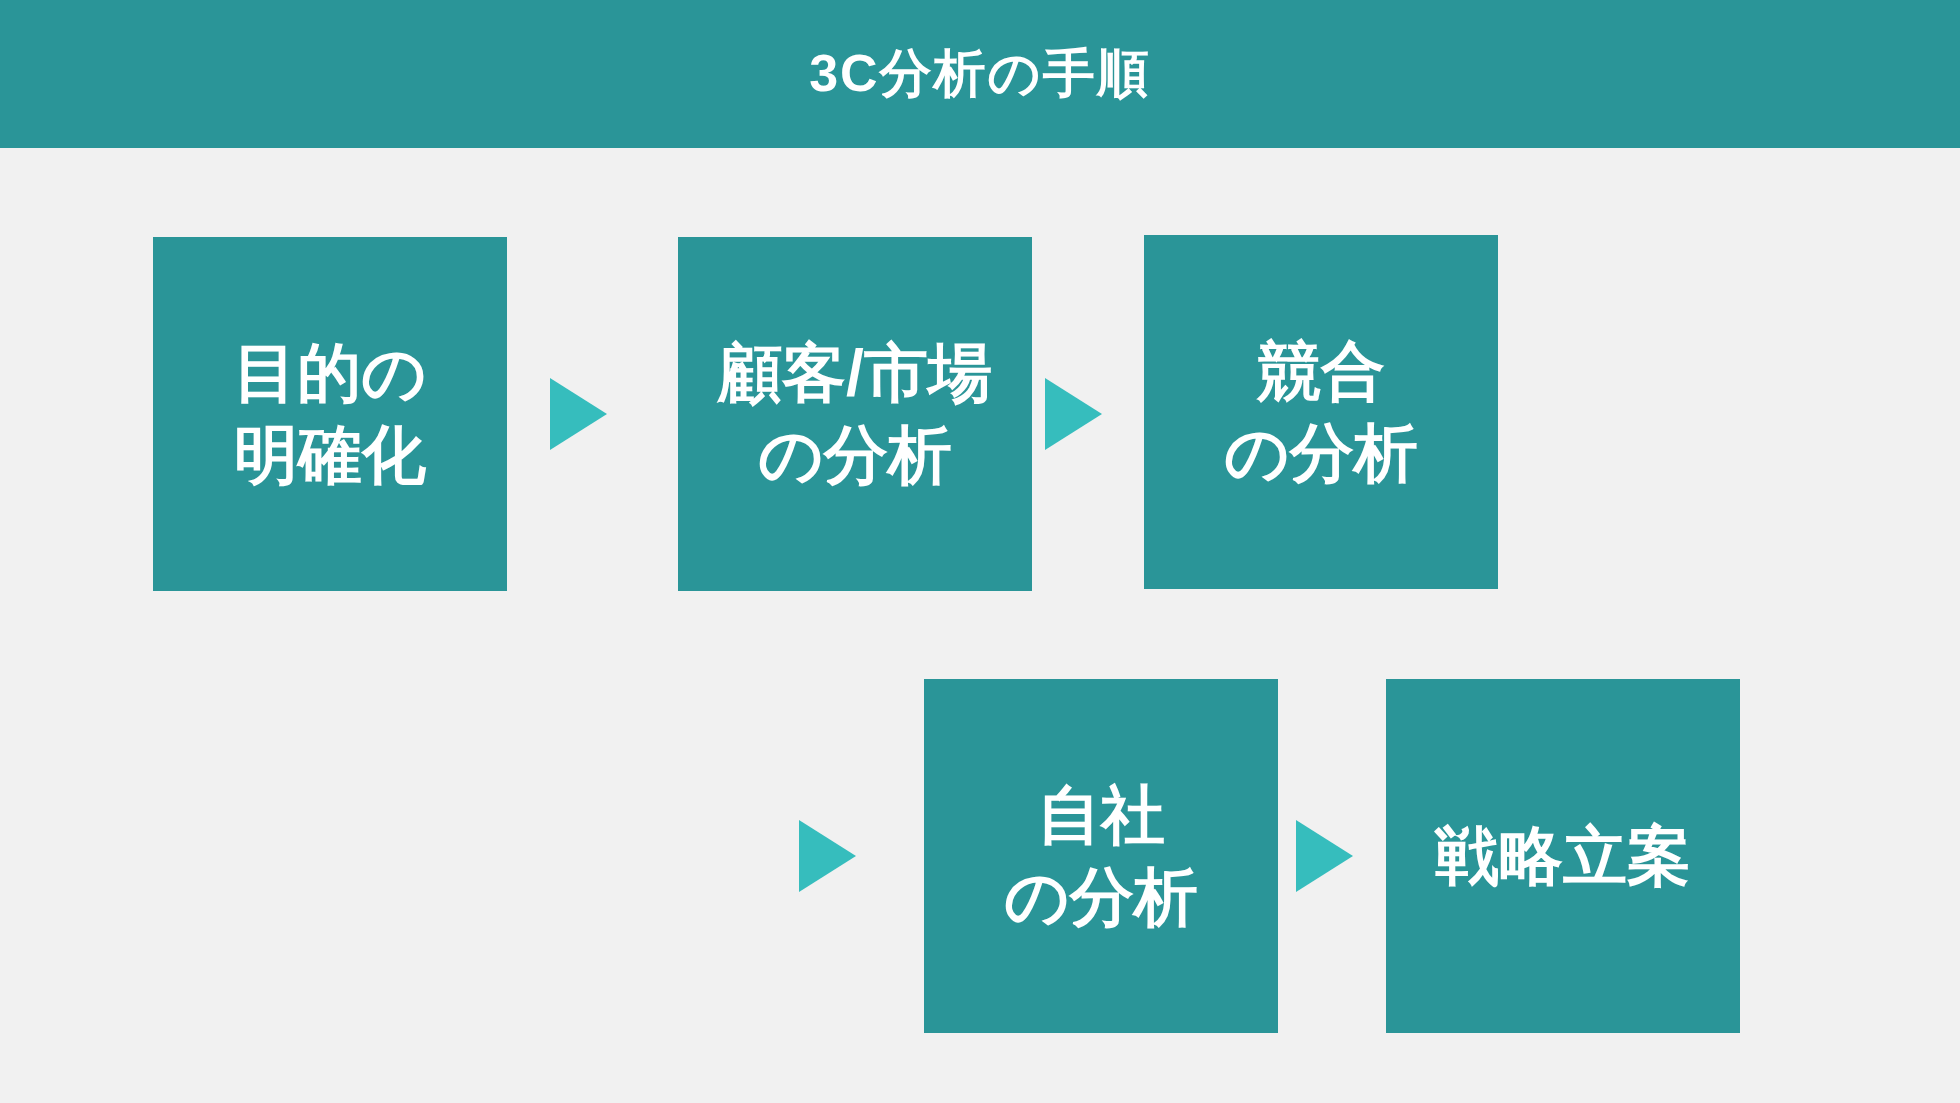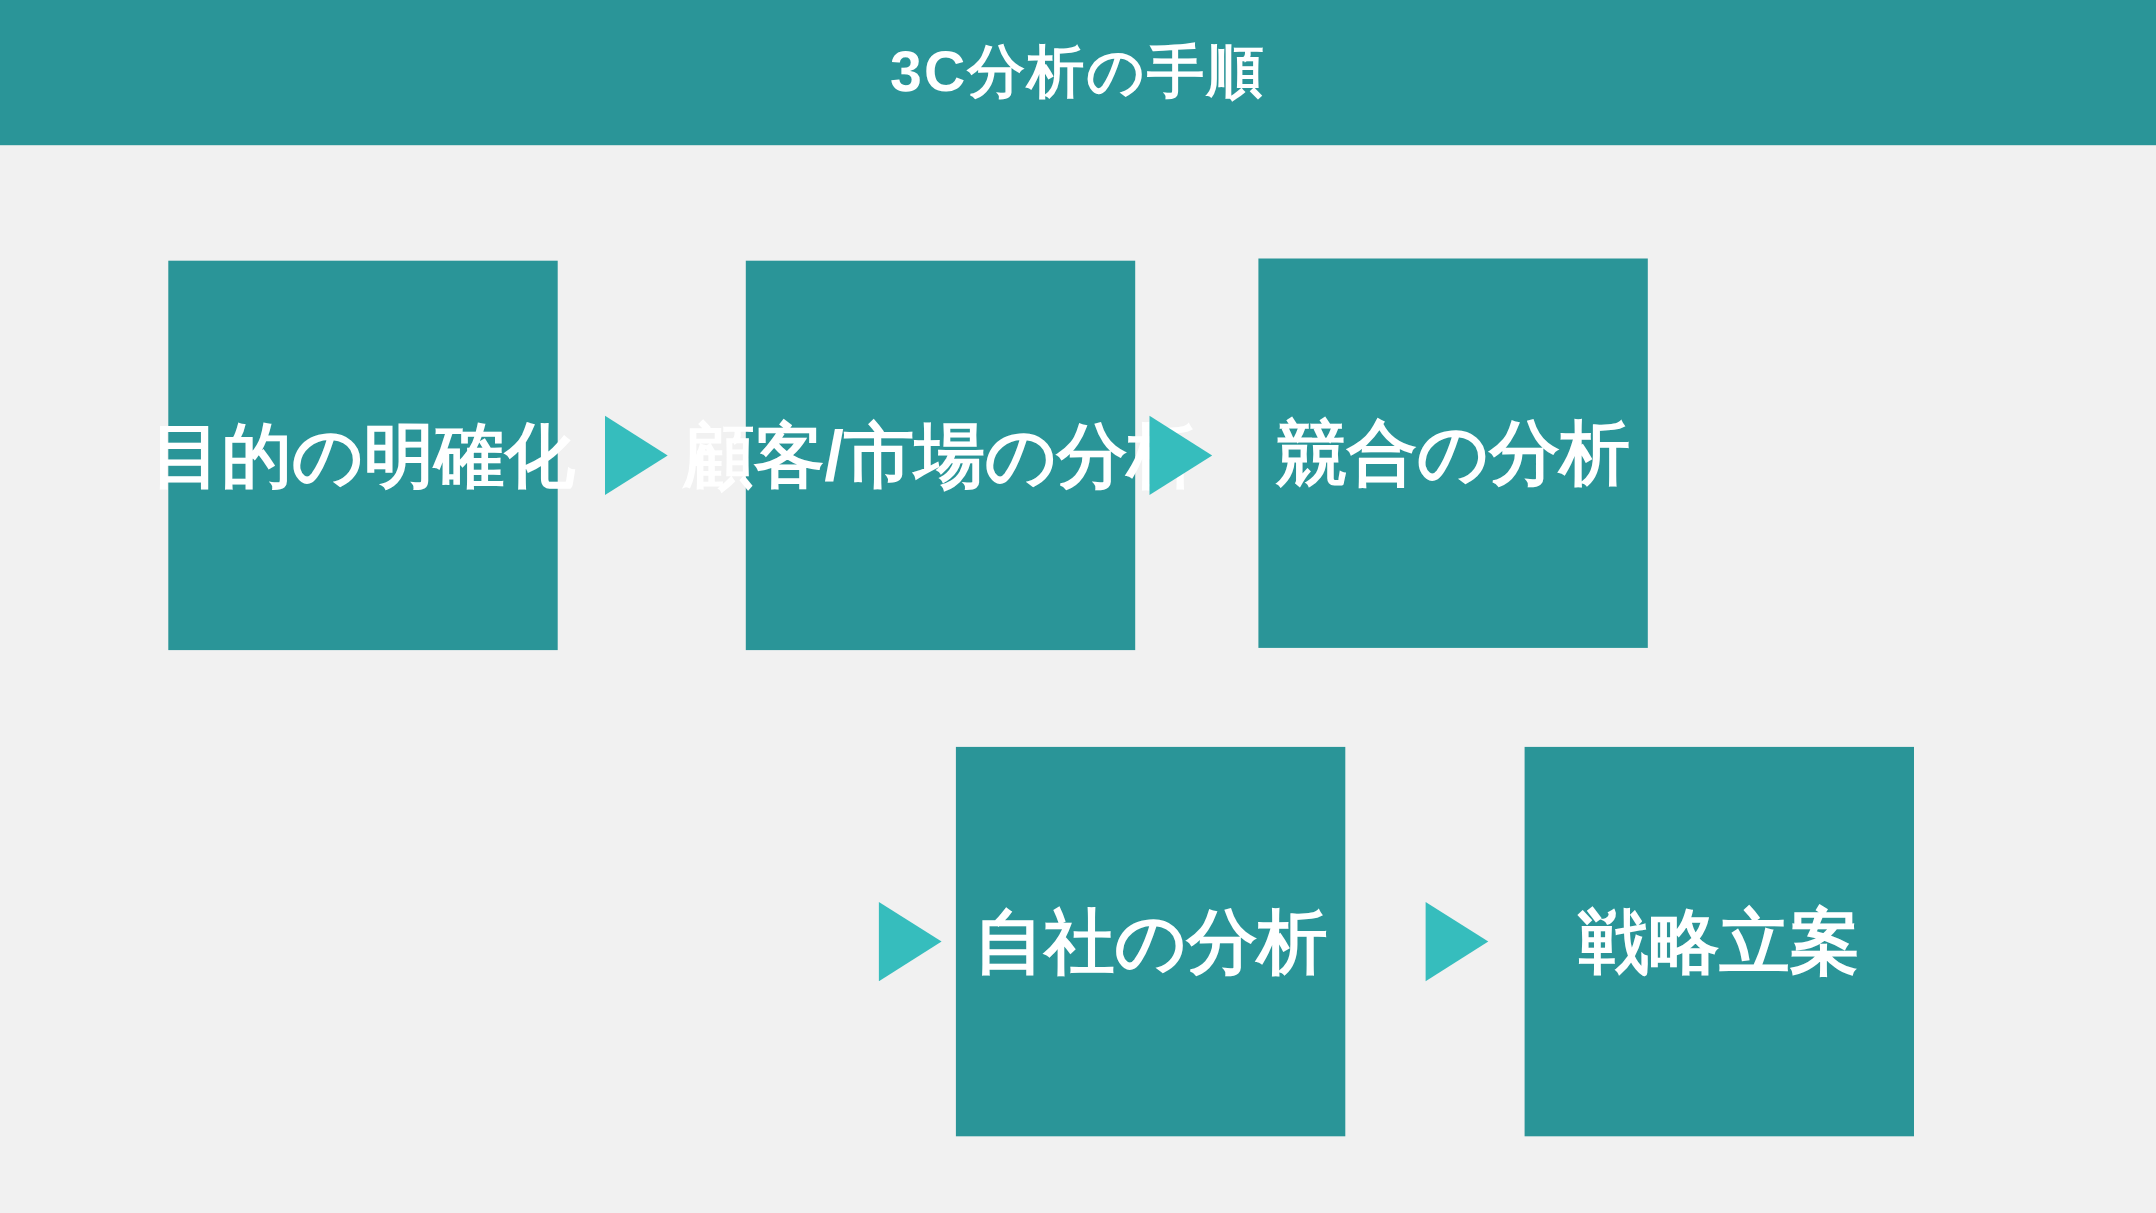--- a/index.html
+++ b/index.html
@@ -25,7 +25,7 @@
     position: absolute;
     left: 0; top: 0;
     width: 1960px;
-    height: 132px;
+    height: 148px;
     background: var(--teal);
     display: flex;
     align-items: center;

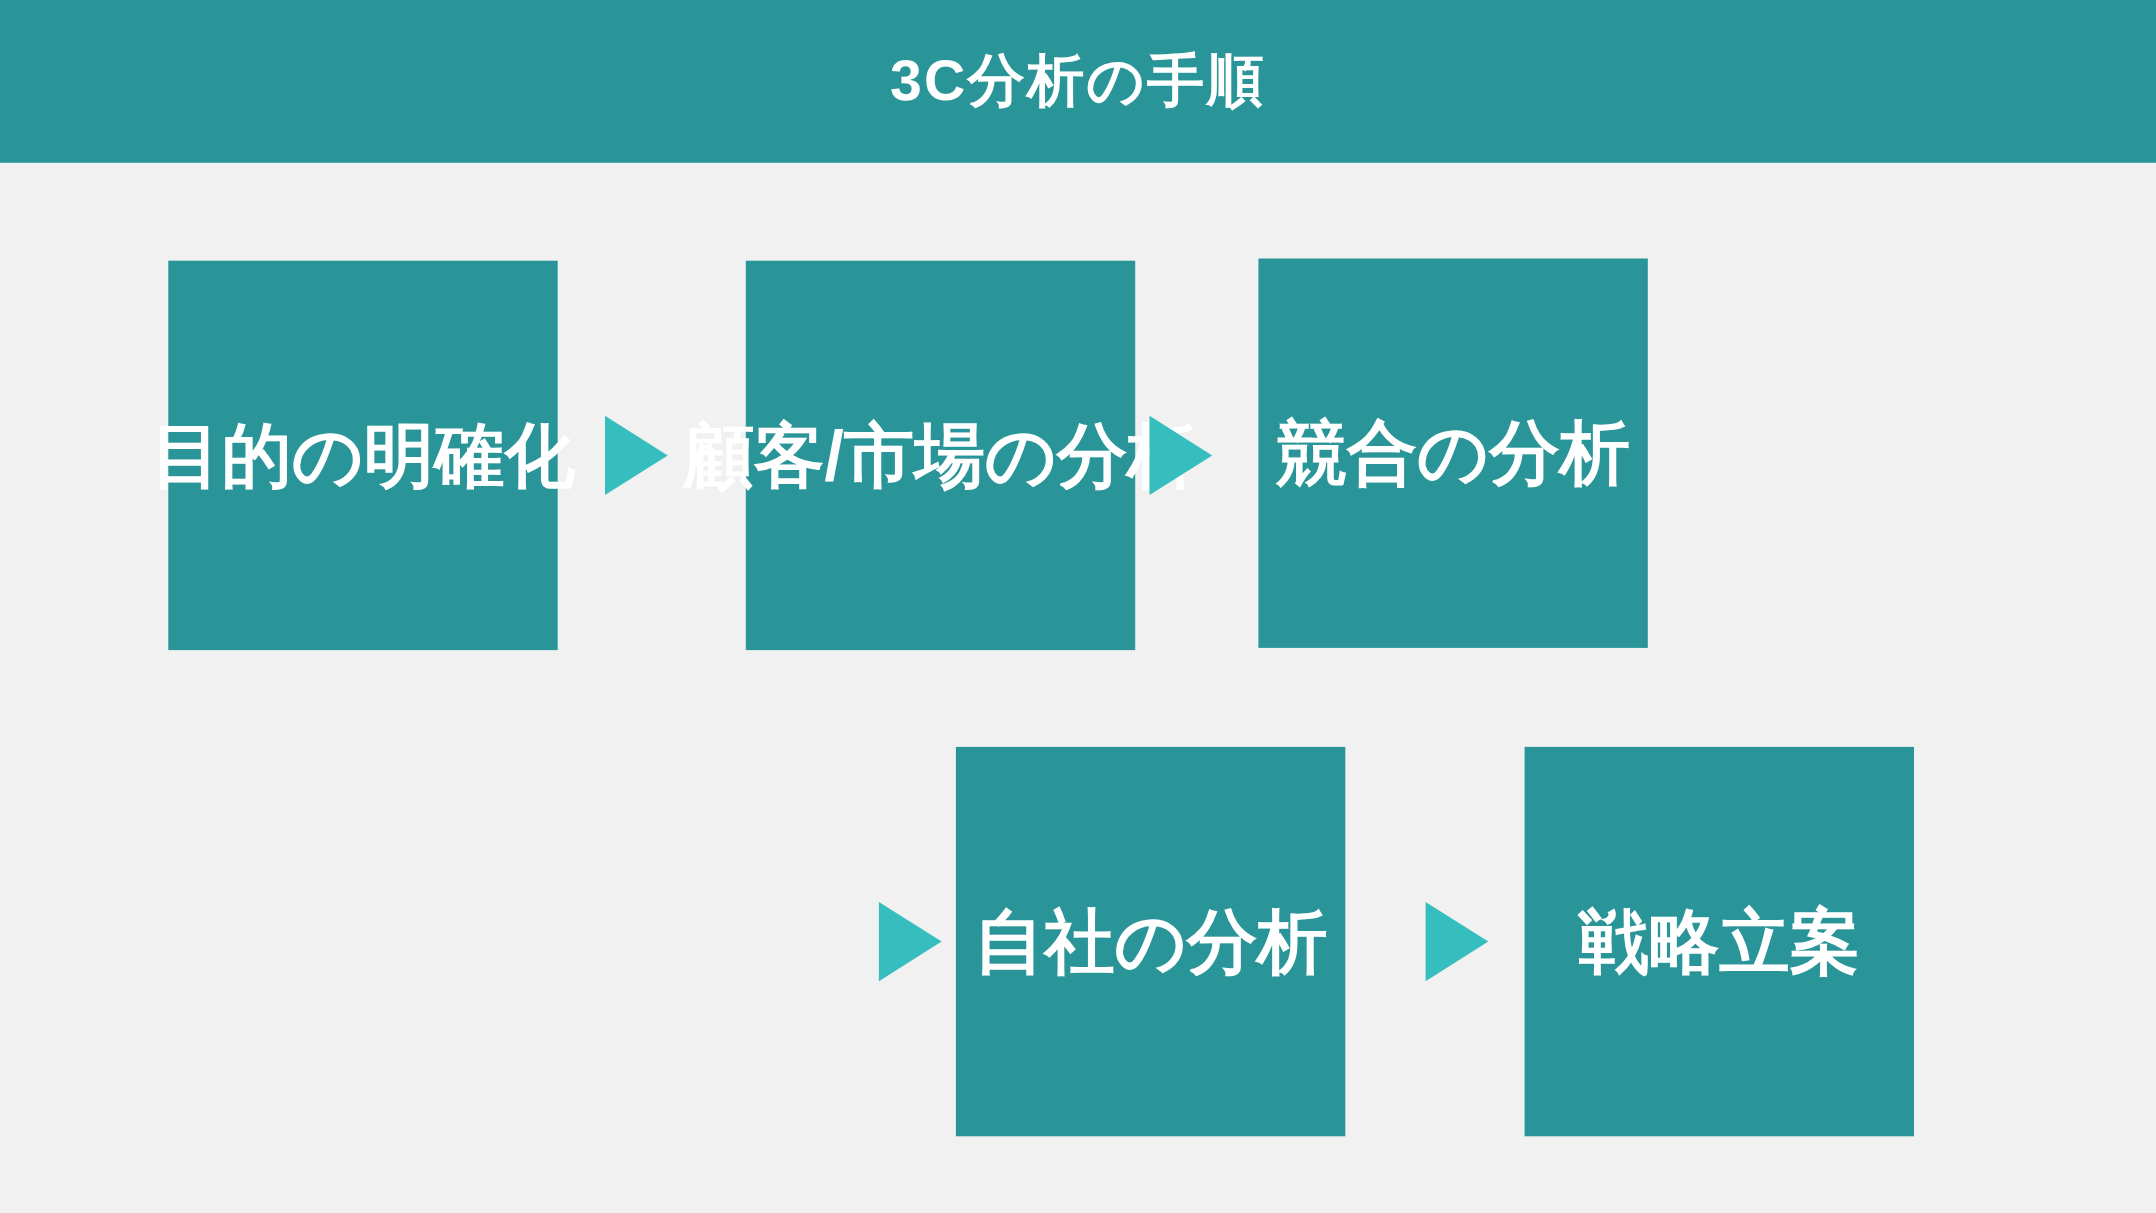--- a/index.html
+++ b/index.html
@@ -43,7 +43,7 @@
     height: 354px;
     background: var(--teal);
     display: flex;
-    flex-direction: row;
+    flex-direction: column;
     align-items: center;
     justify-content: center;
     text-align: right;

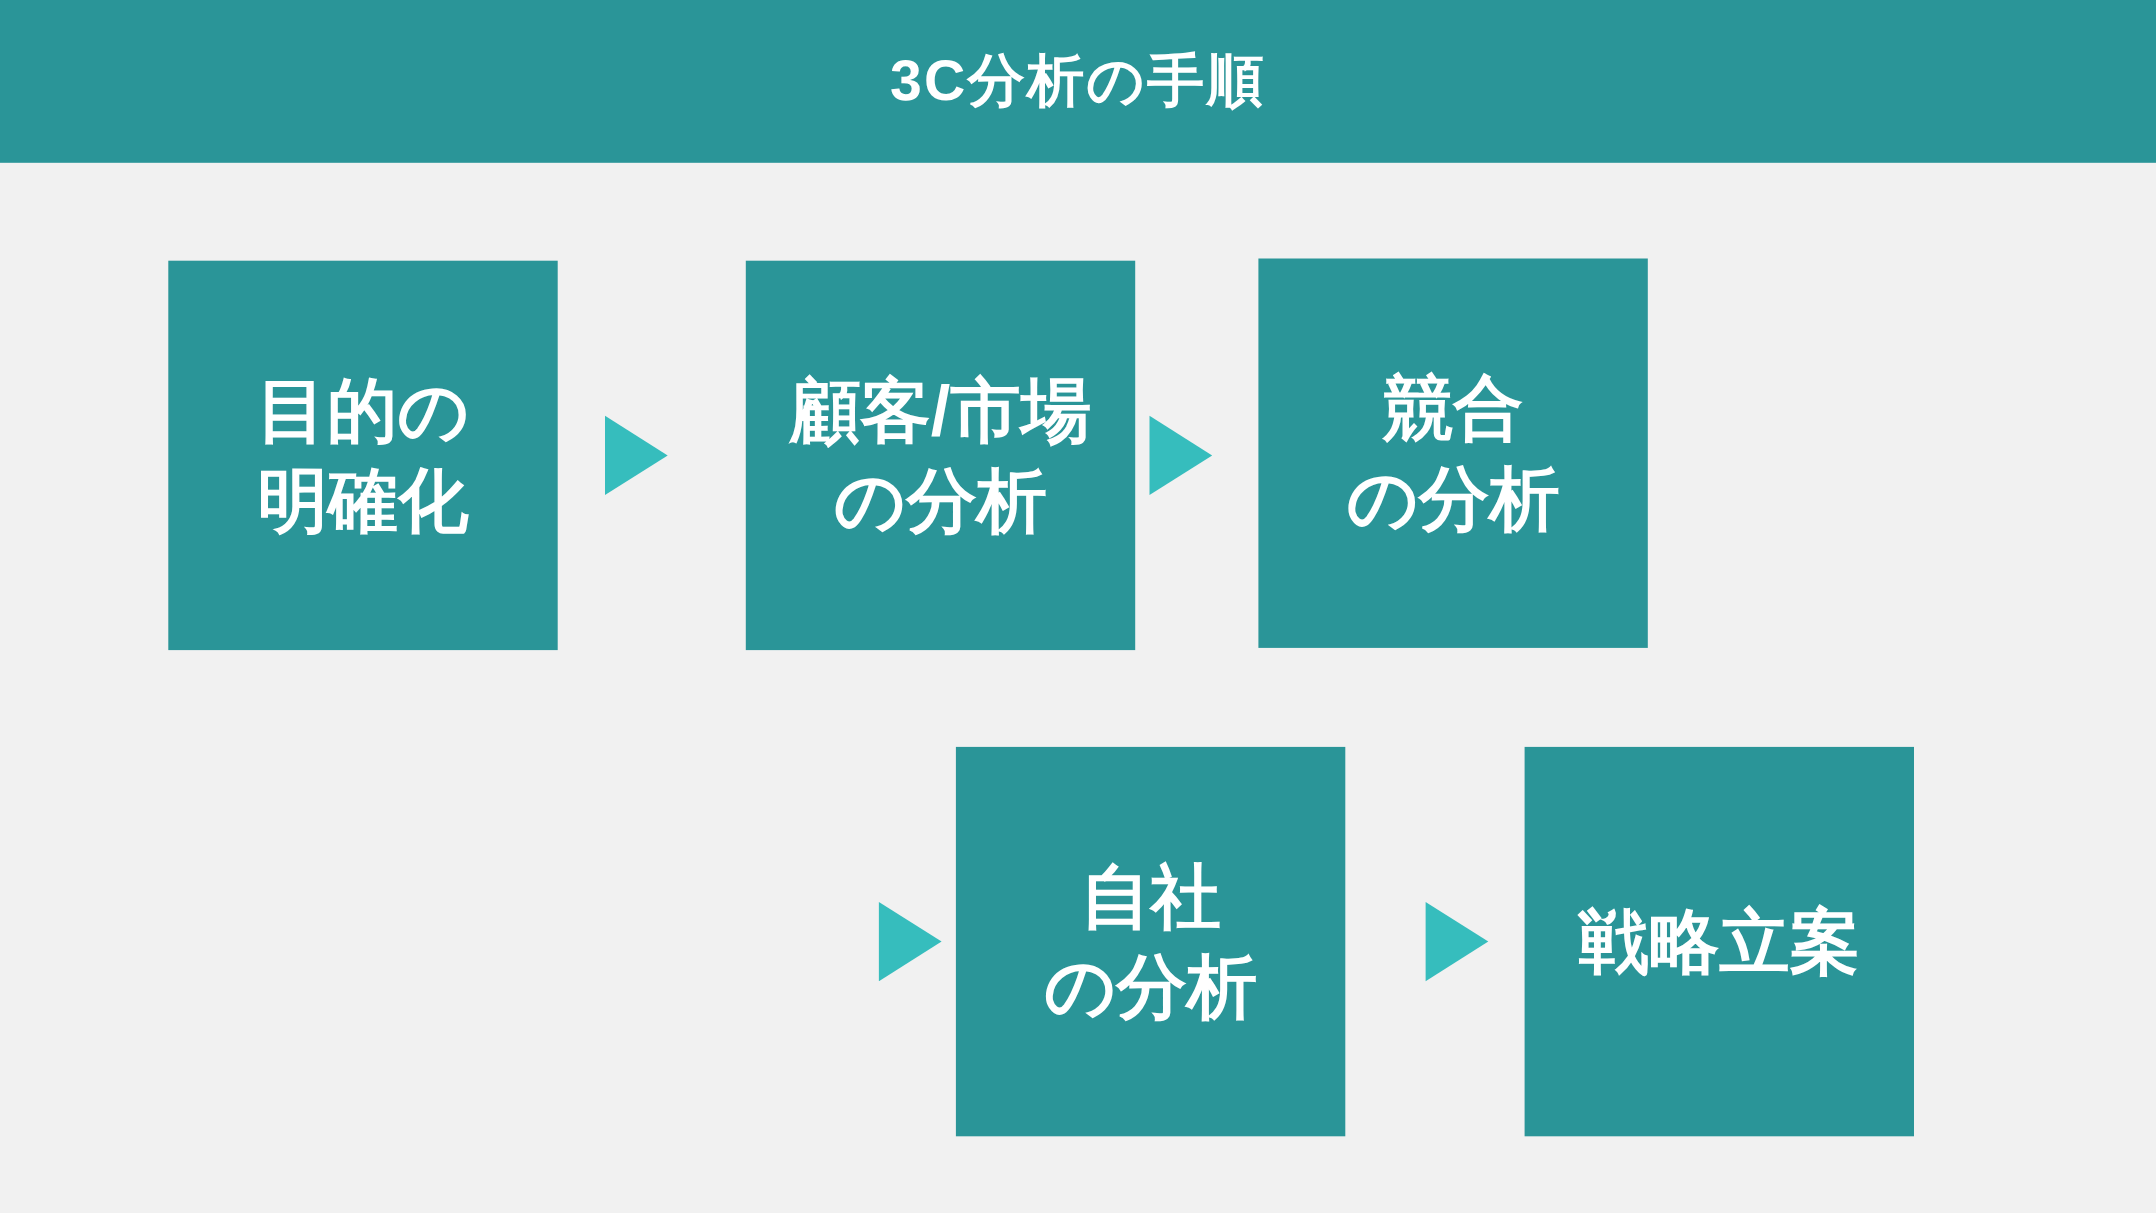--- a/index.html
+++ b/index.html
@@ -59,7 +59,7 @@
   #box-purpose         { left: 153px;  top: 237px; }
   #box-customer-market { left: 678px;  top: 237px; }
   #box-competitor      { left: 1144px; top: 235px; }
-  #box-company         { left: 869px;  top: 679px; }
+  #box-company         { left: 924px;  top: 679px; }
   #box-strategy        { left: 1386px; top: 679px; }
   .flow-arrow {
     position: absolute;

